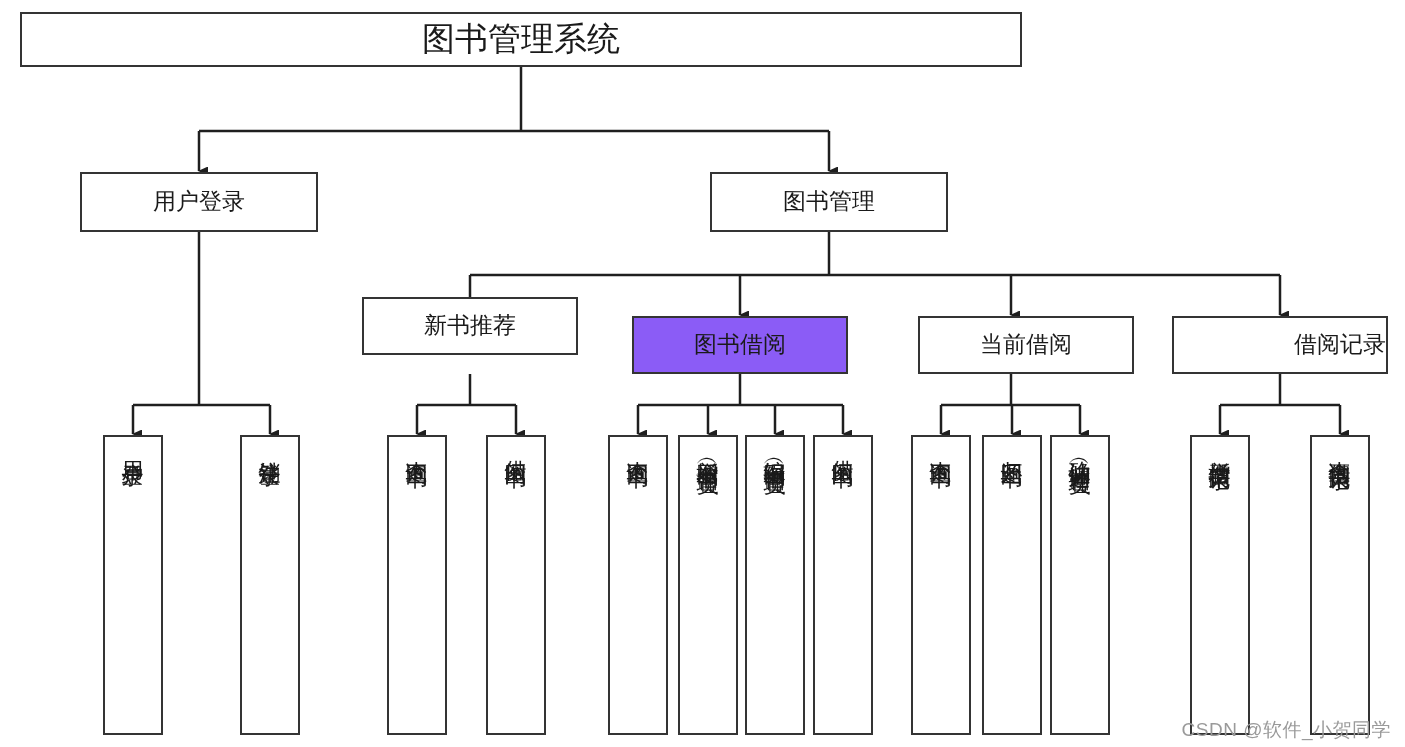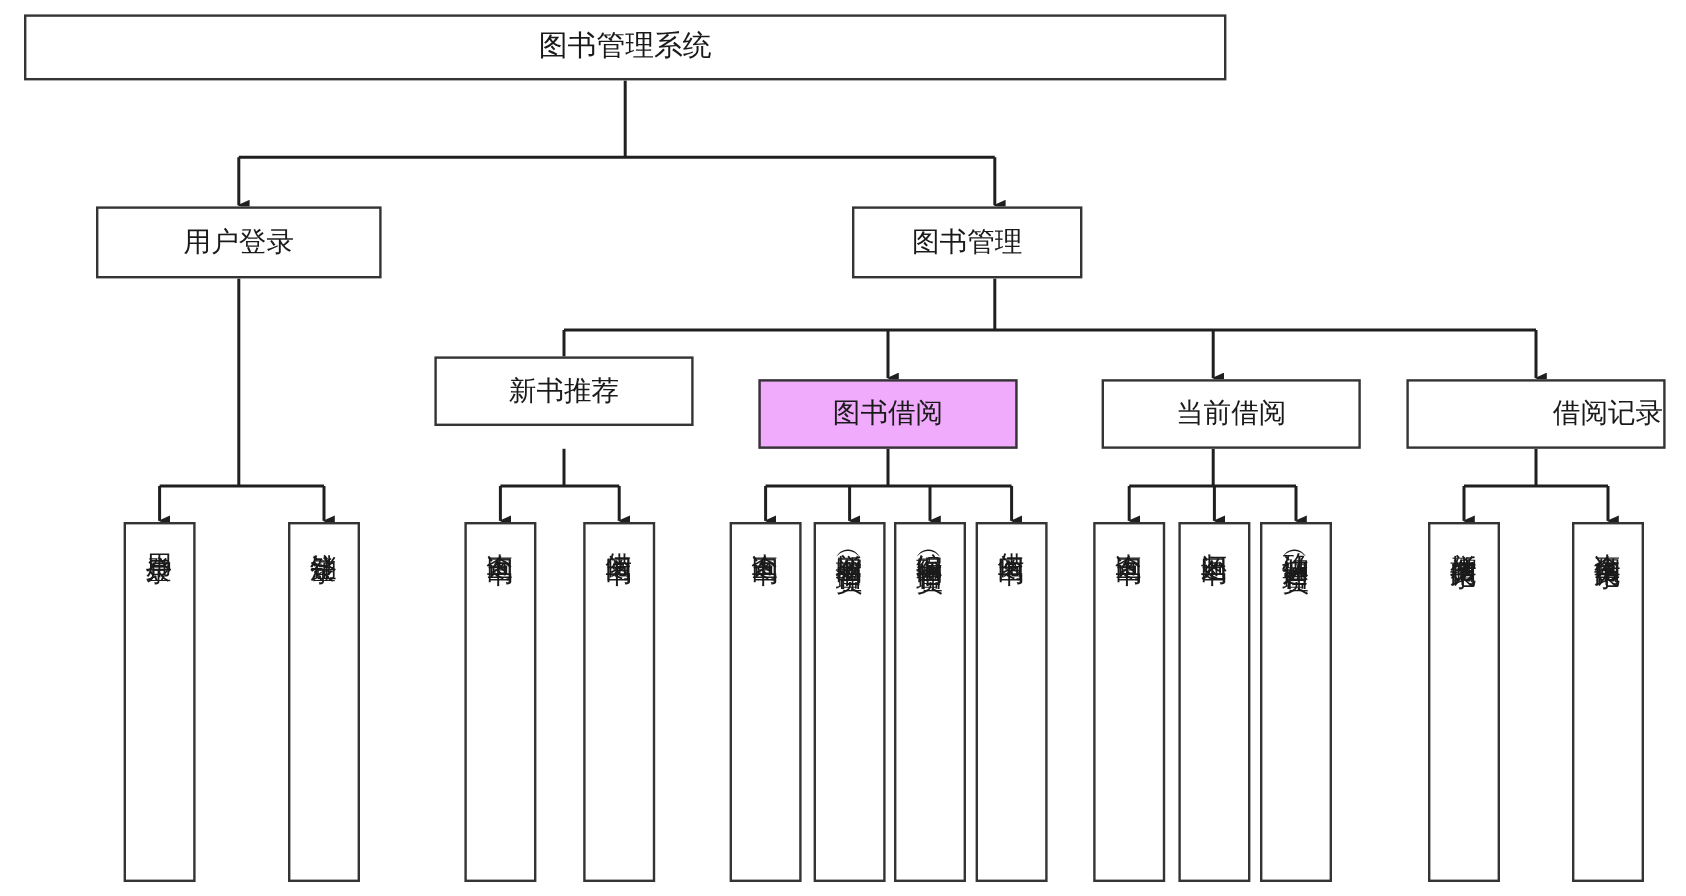--- a/index.html
+++ b/index.html
@@ -50,7 +50,7 @@
     letter-spacing: 2px;
     line-height: 1.05;
   }
-  .node-box.root .node-label { font-size: 24px; }
+  .node-box.root .node-label { font-size: 33px; }
   #connector-layer {
     position: absolute;
     left: 0;

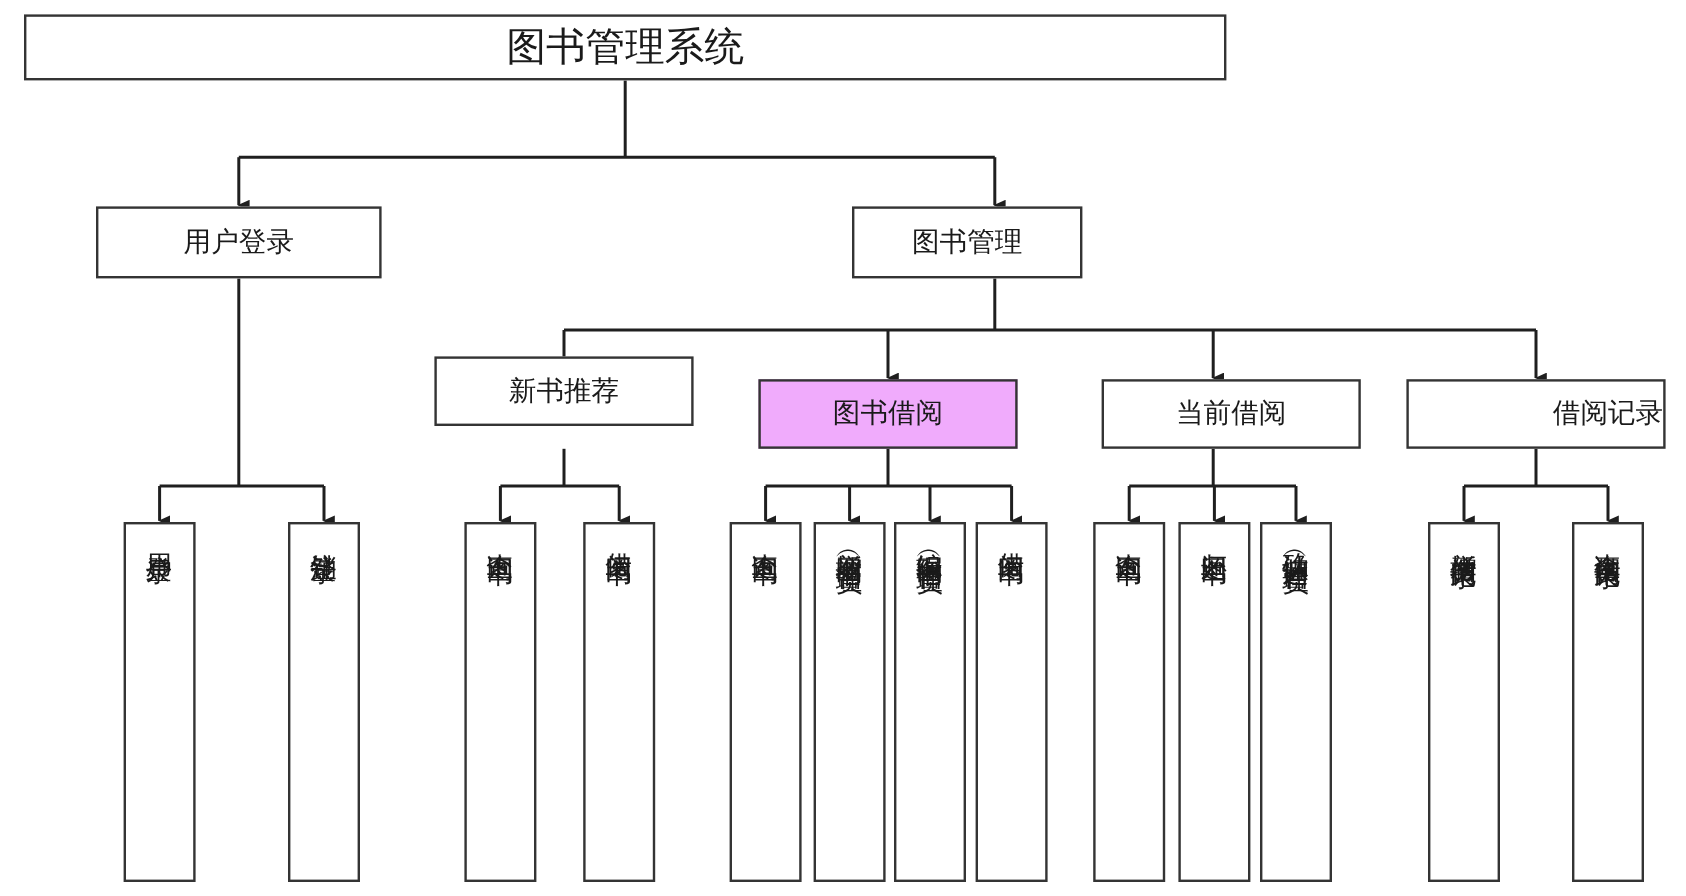--- a/index.html
+++ b/index.html
@@ -124,7 +124,7 @@
       <div class="node-box horizontal" style="left: 80px; top: 172px; width: 238px; height: 60px; border-color: rgb(52, 52, 52); background: rgb(255, 255, 255);">
         <span class="node-label" style="color: rgb(26, 26, 26);">用户登录</span>
       </div>
-      <div class="node-box horizontal" style="left: 710px; top: 172px; width: 192px; height: 60px; border-color: rgb(52, 52, 52); background: rgb(255, 255, 255);">
+      <div class="node-box horizontal" style="left: 710px; top: 172px; width: 238px; height: 60px; border-color: rgb(52, 52, 52); background: rgb(255, 255, 255);">
         <span class="node-label" style="color: rgb(26, 26, 26);">图书管理</span>
       </div>
       <div class="node-box horizontal" style="left: 362px; top: 297px; width: 216px; height: 58px; border-color: rgb(52, 52, 52); background: rgb(255, 255, 255);">

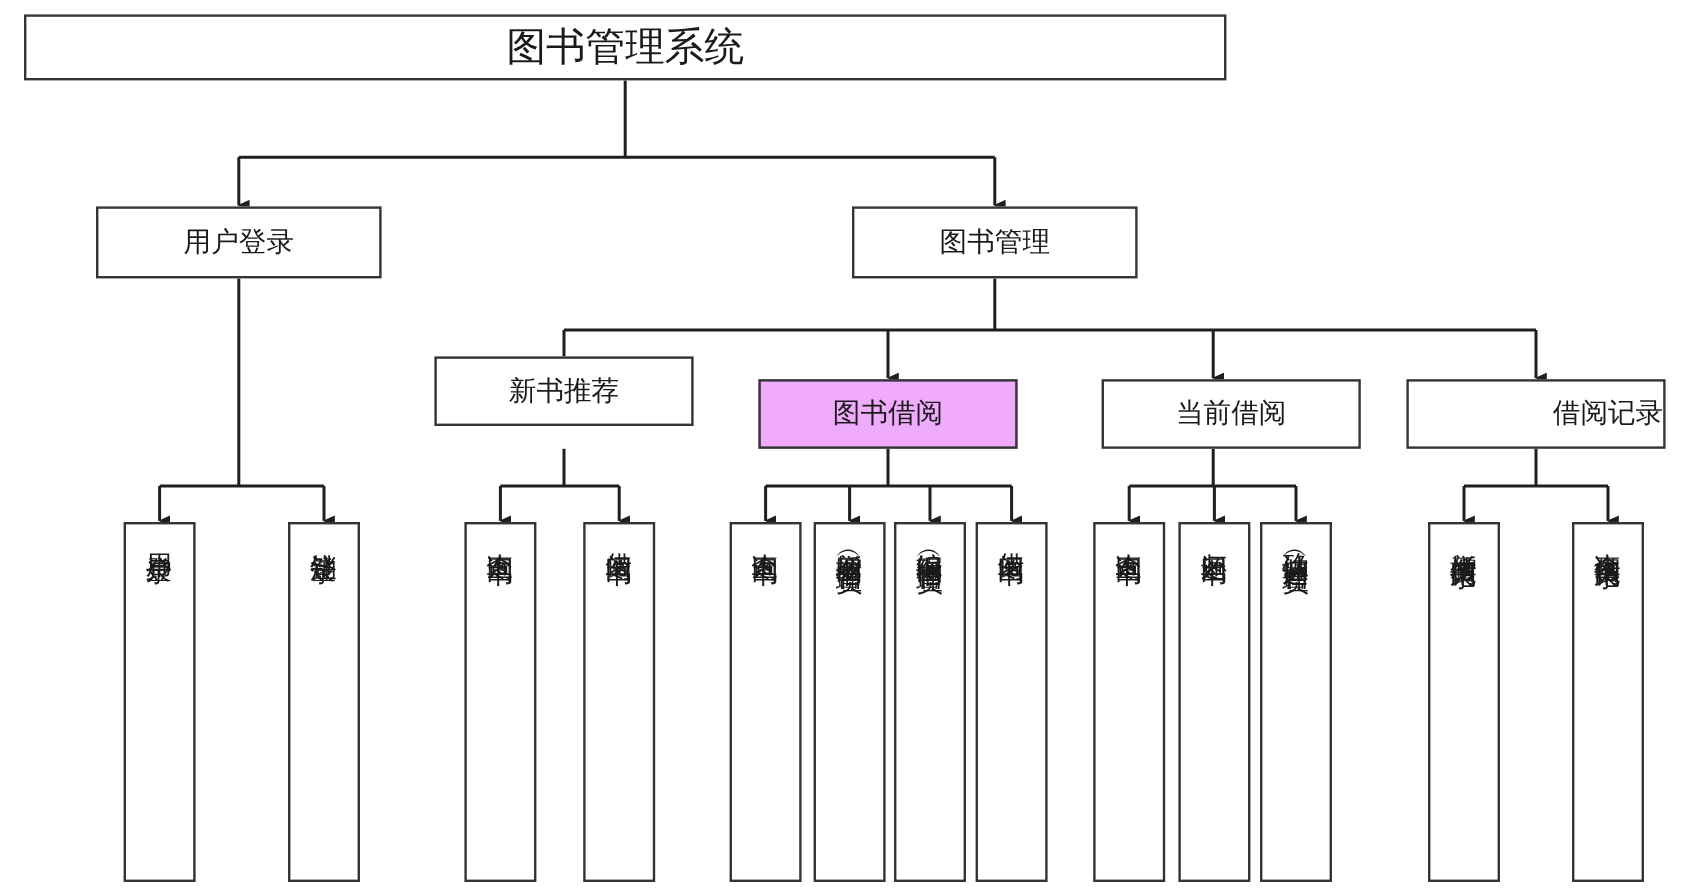--- a/index.html
+++ b/index.html
@@ -130,7 +130,7 @@
       <div class="node-box horizontal" style="left: 362px; top: 297px; width: 216px; height: 58px; border-color: rgb(52, 52, 52); background: rgb(255, 255, 255);">
         <span class="node-label" style="color: rgb(26, 26, 26);">新书推荐</span>
       </div>
-      <div class="node-box horizontal" style="left: 632px; top: 316px; width: 216px; height: 58px; border-color: rgb(52, 52, 52); background: #f0abfc;">
+      <div class="node-box horizontal" style="left: 632px; top: 316px; width: 216px; height: 58px; border-color: rgb(52, 52, 52); background: #8b5cf6;">
         <span class="node-label" style="color: rgb(26, 26, 26);">图书借阅</span>
       </div>
       <div class="node-box horizontal" style="left: 903px; top: 316px; width: 216px; height: 58px; border-color: rgb(52, 52, 52); background: rgb(255, 255, 255); margin-left: 15px;">

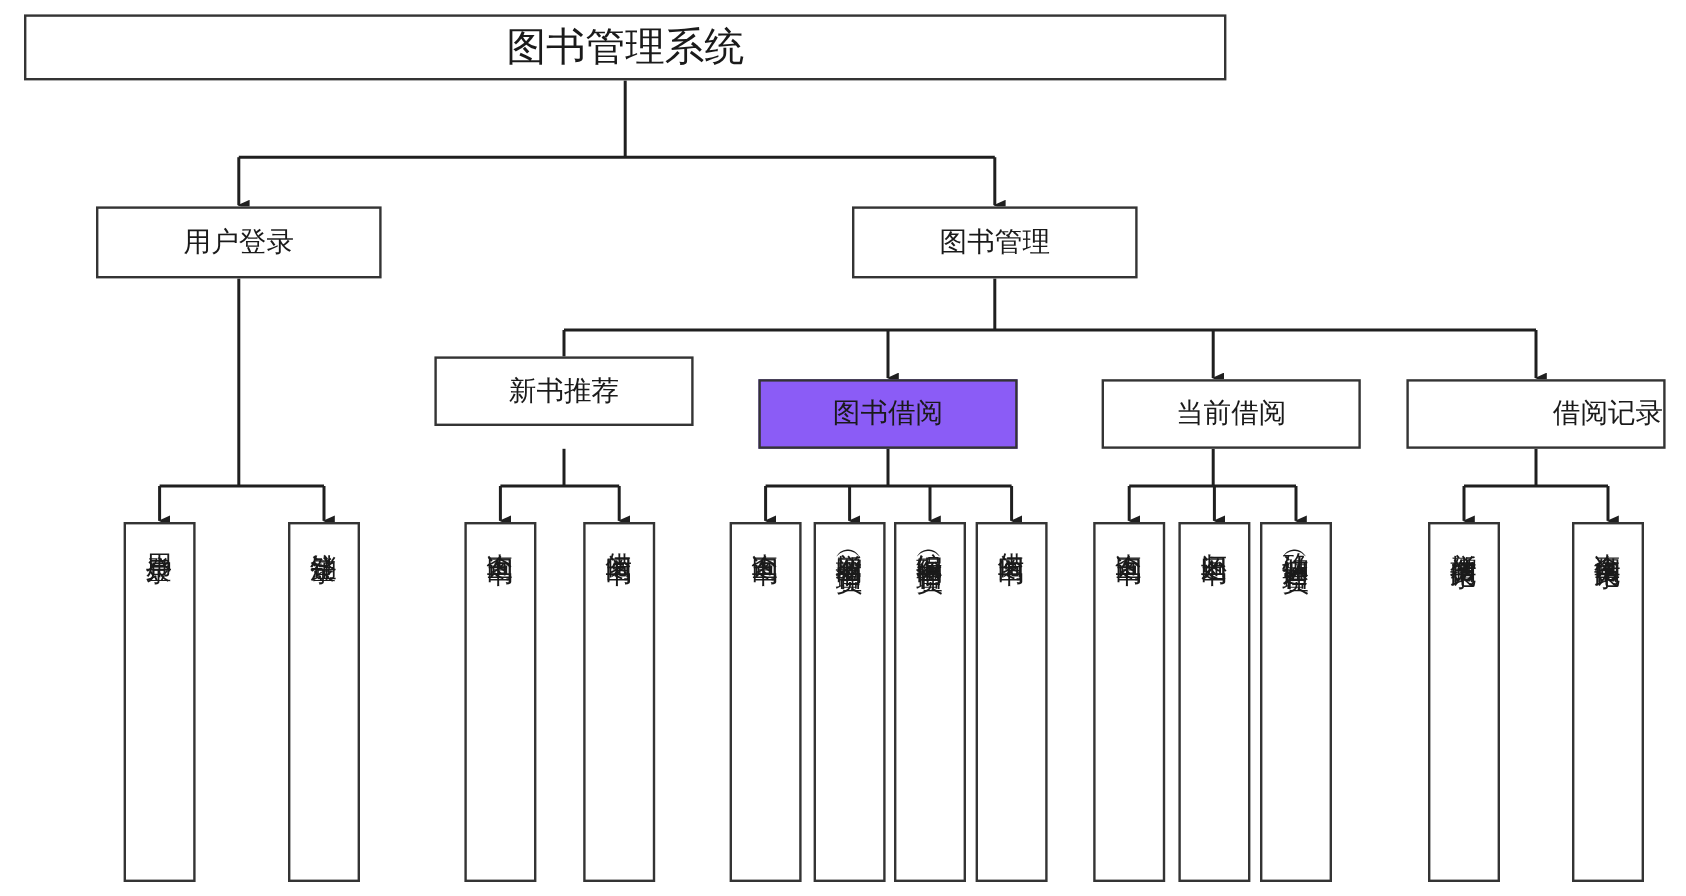--- a/index.html
+++ b/index.html
@@ -180,6 +180,7 @@
       </div>
     </div>
 
+  <div id="watermark">CSDN @软件_小贺同学</div>
 
 </div>
 

